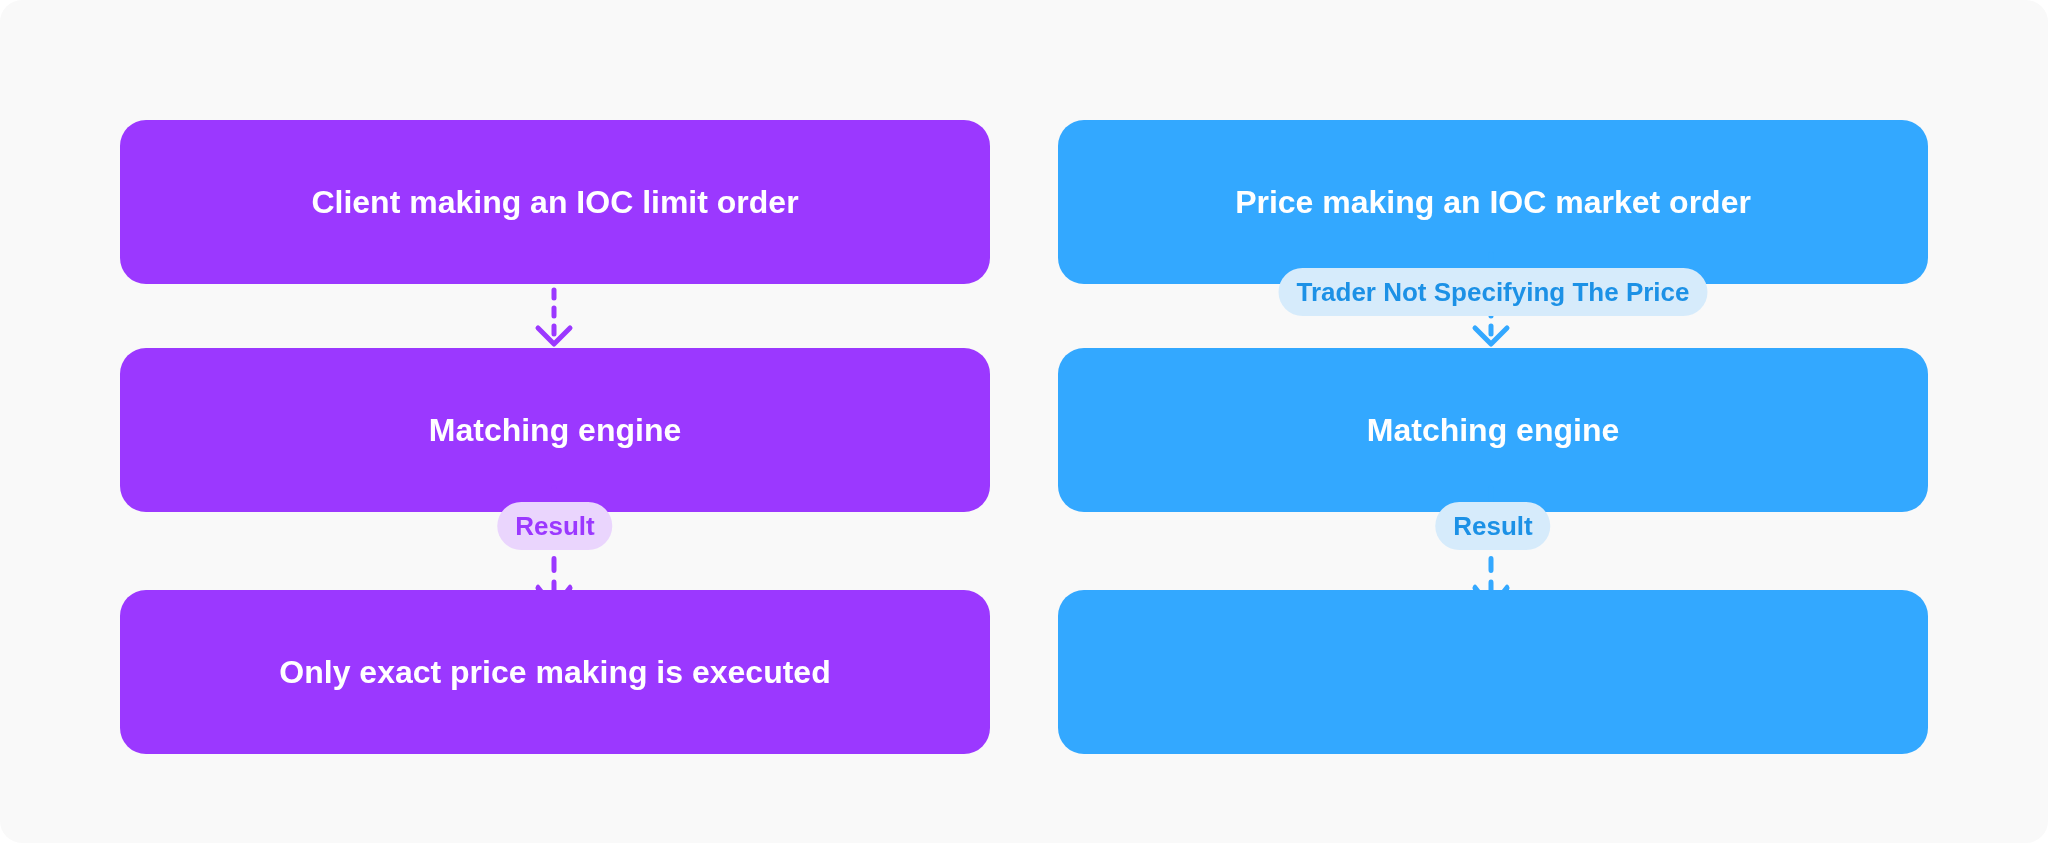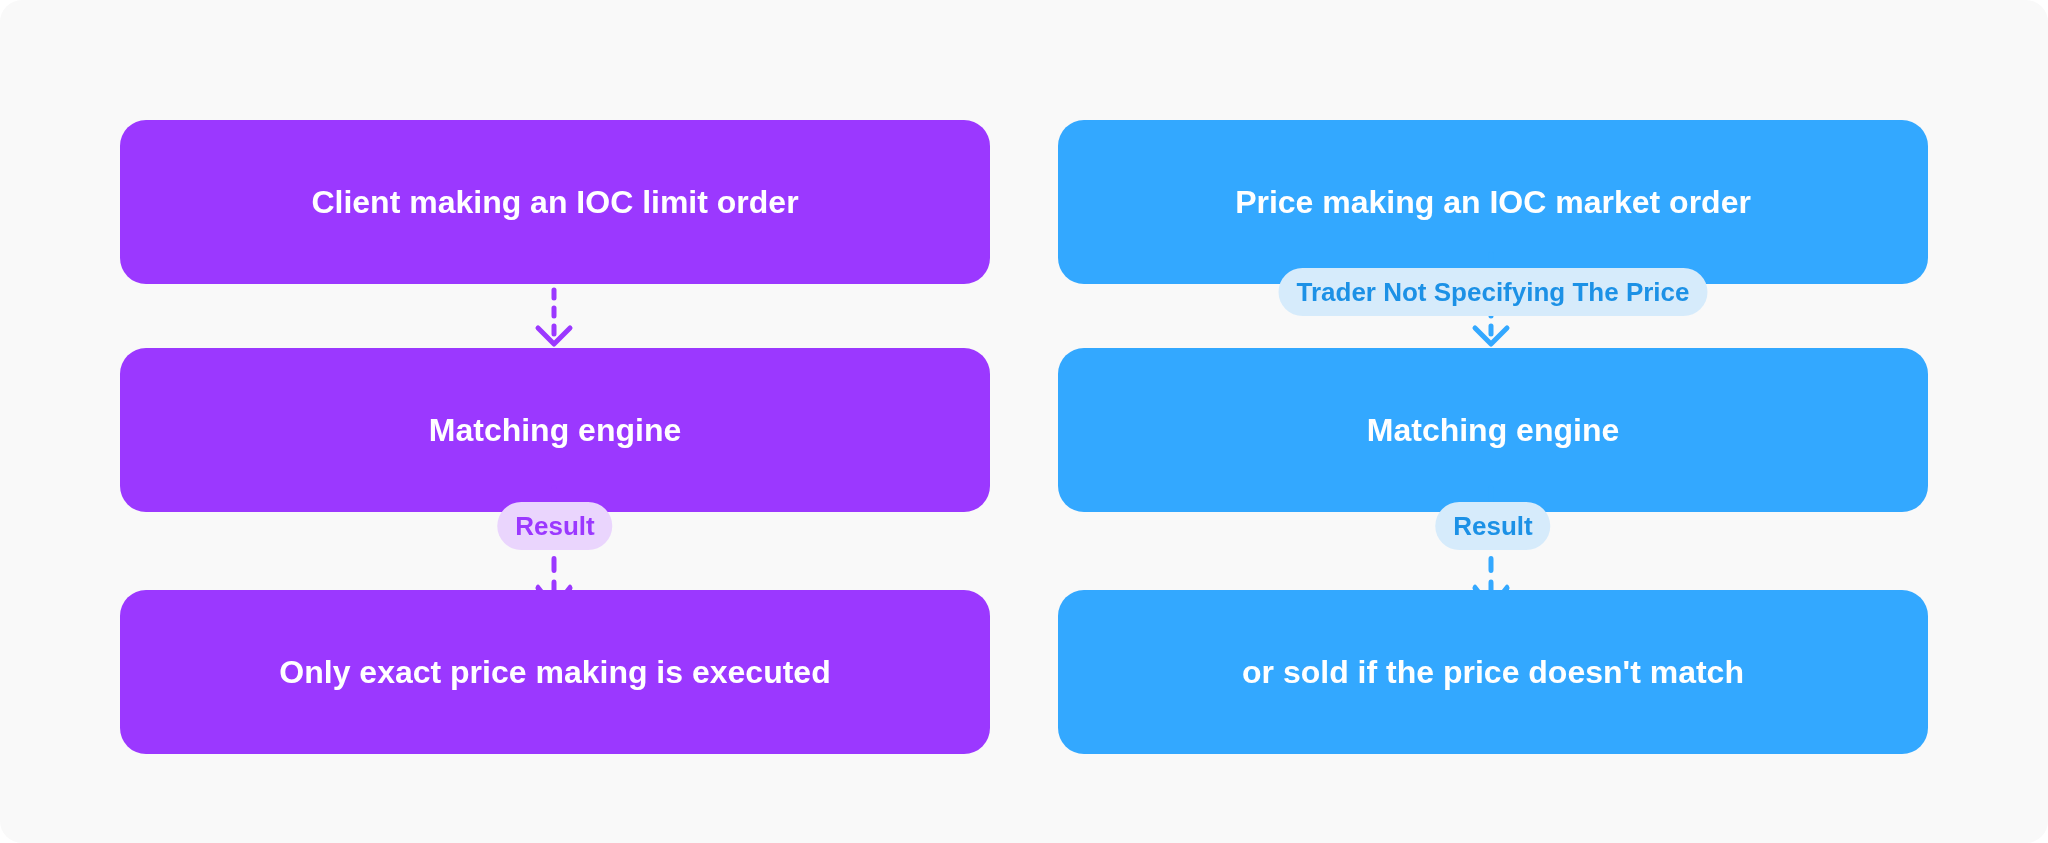--- a/index.html
+++ b/index.html
@@ -85,7 +85,6 @@
 
     <div class="box b3">
       <div>
-        <div>or sold if the price doesn't match</div>
       </div>
     </div>
   </div>

